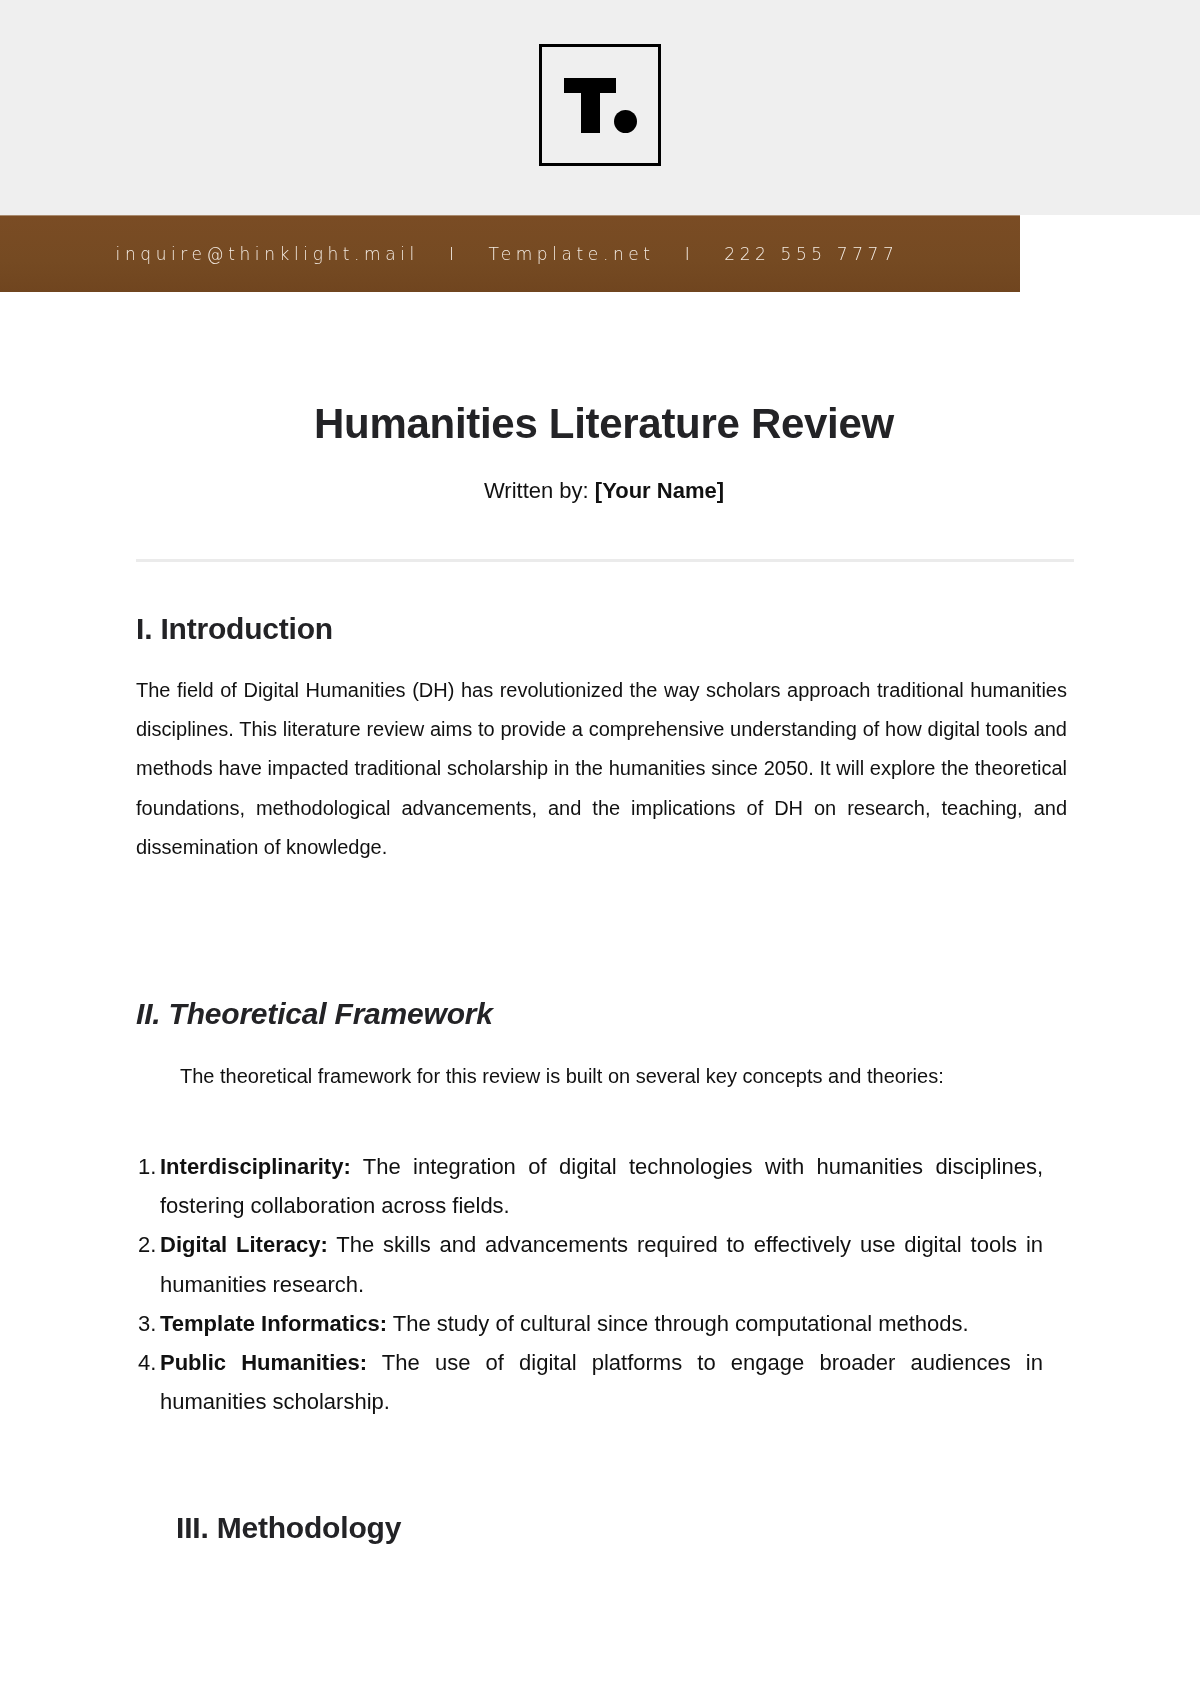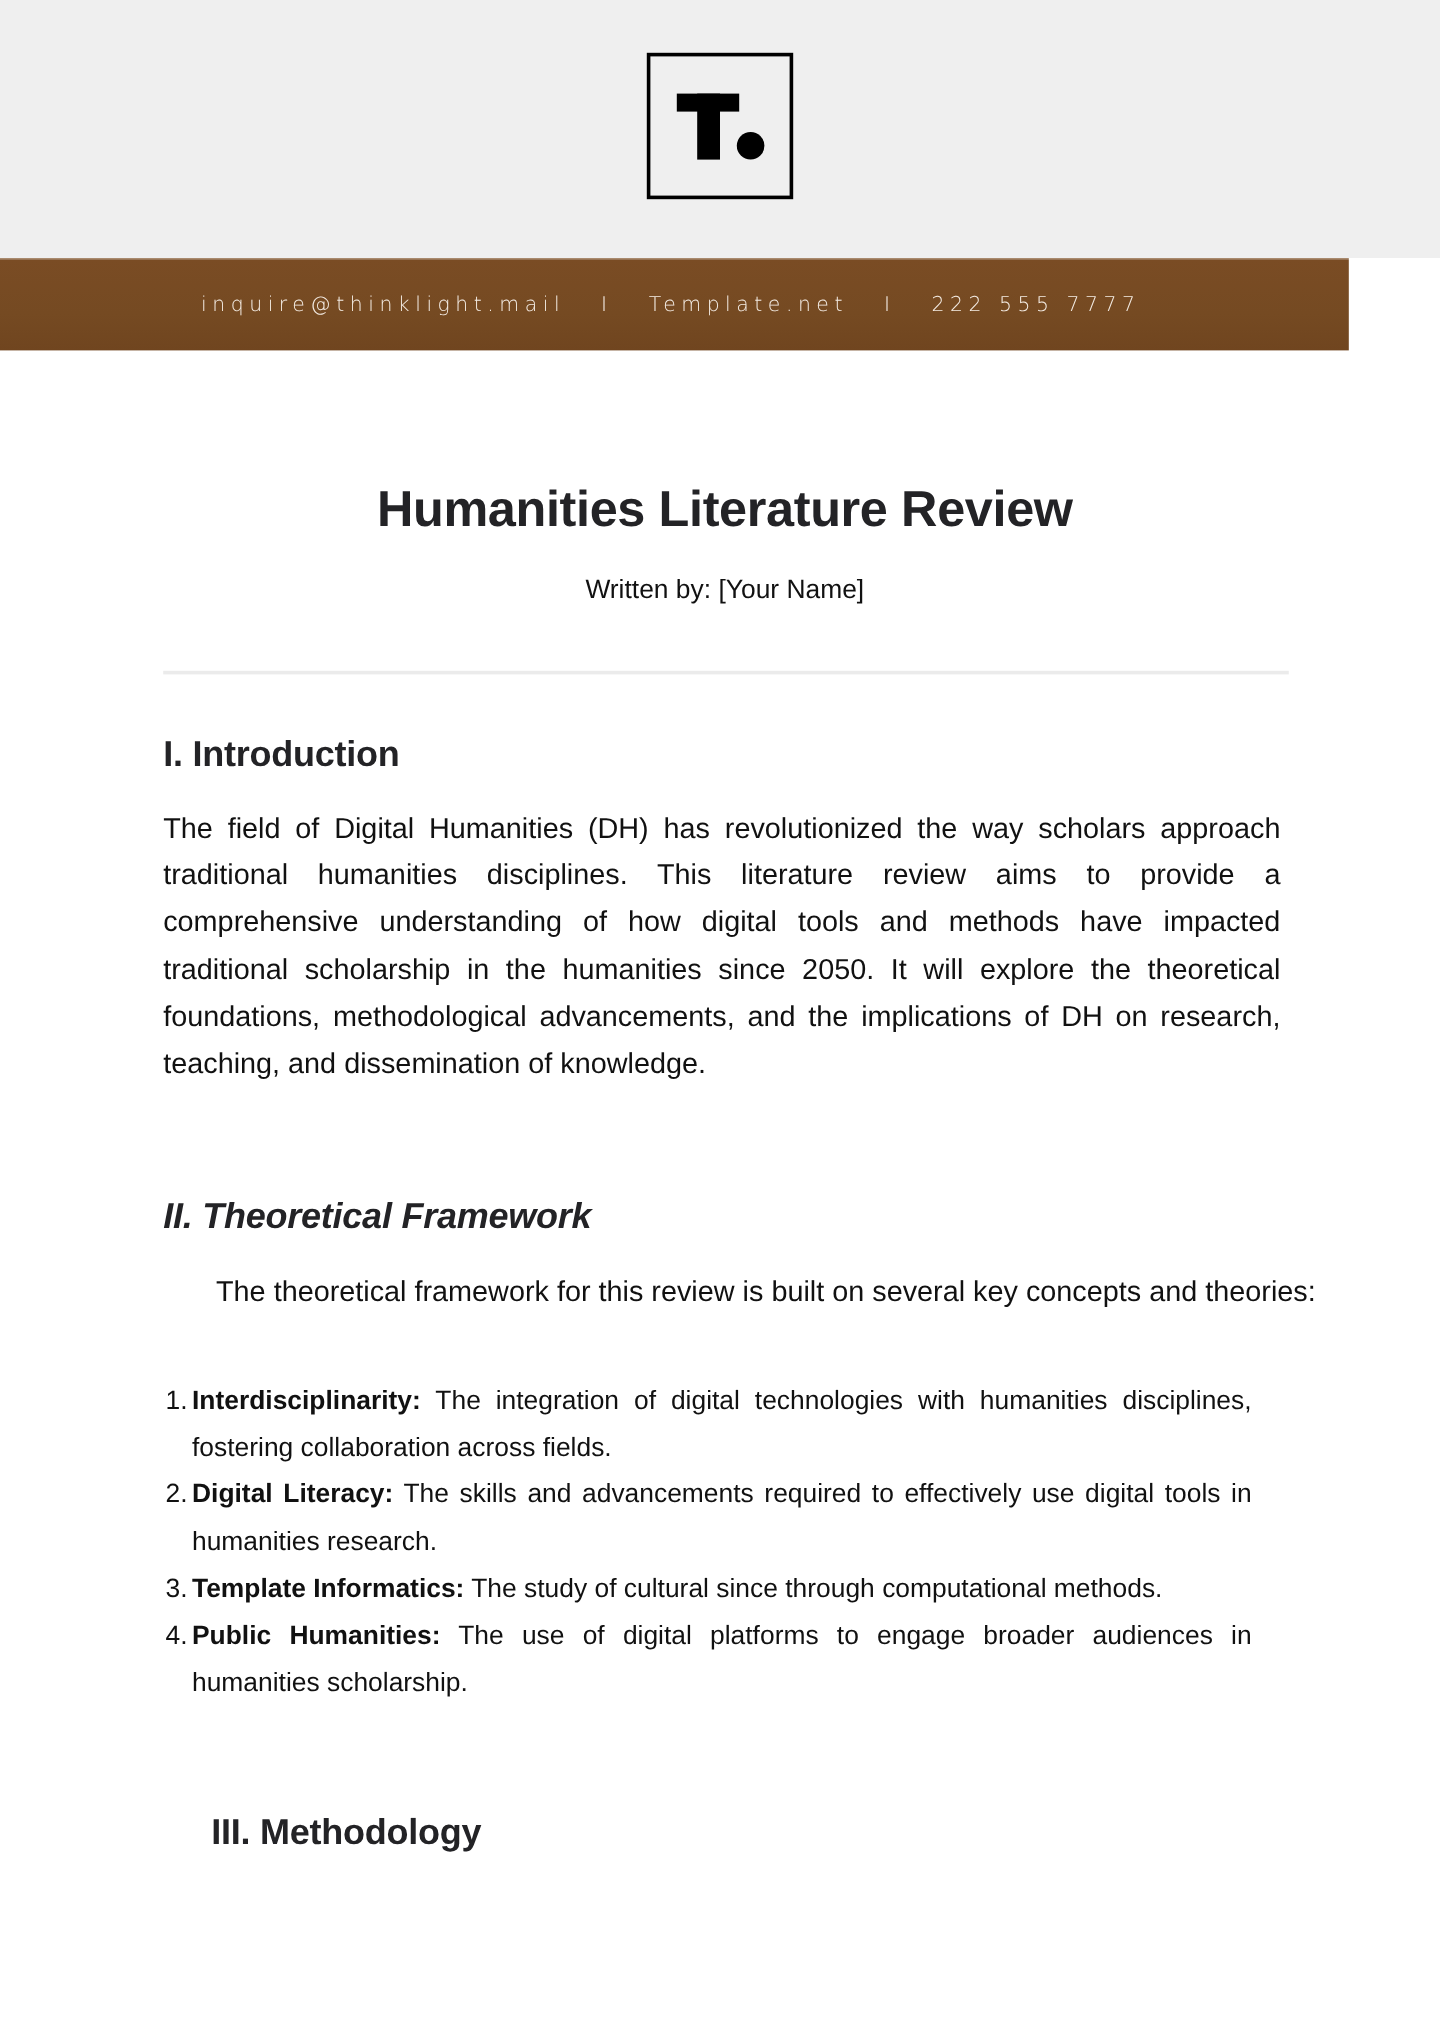--- a/index.html
+++ b/index.html
@@ -47,7 +47,7 @@
     .contact-band {
       position: absolute;
       left: 0; top: 215px;
-      width: 1124px; height: 76px;
+      width: 1020px; height: 76px;
       background: linear-gradient(180deg, #7a4c24 0%, #754a22 60%, #70451f 100%);
       border-top: 1px solid #a98a6e;
       display: flex;

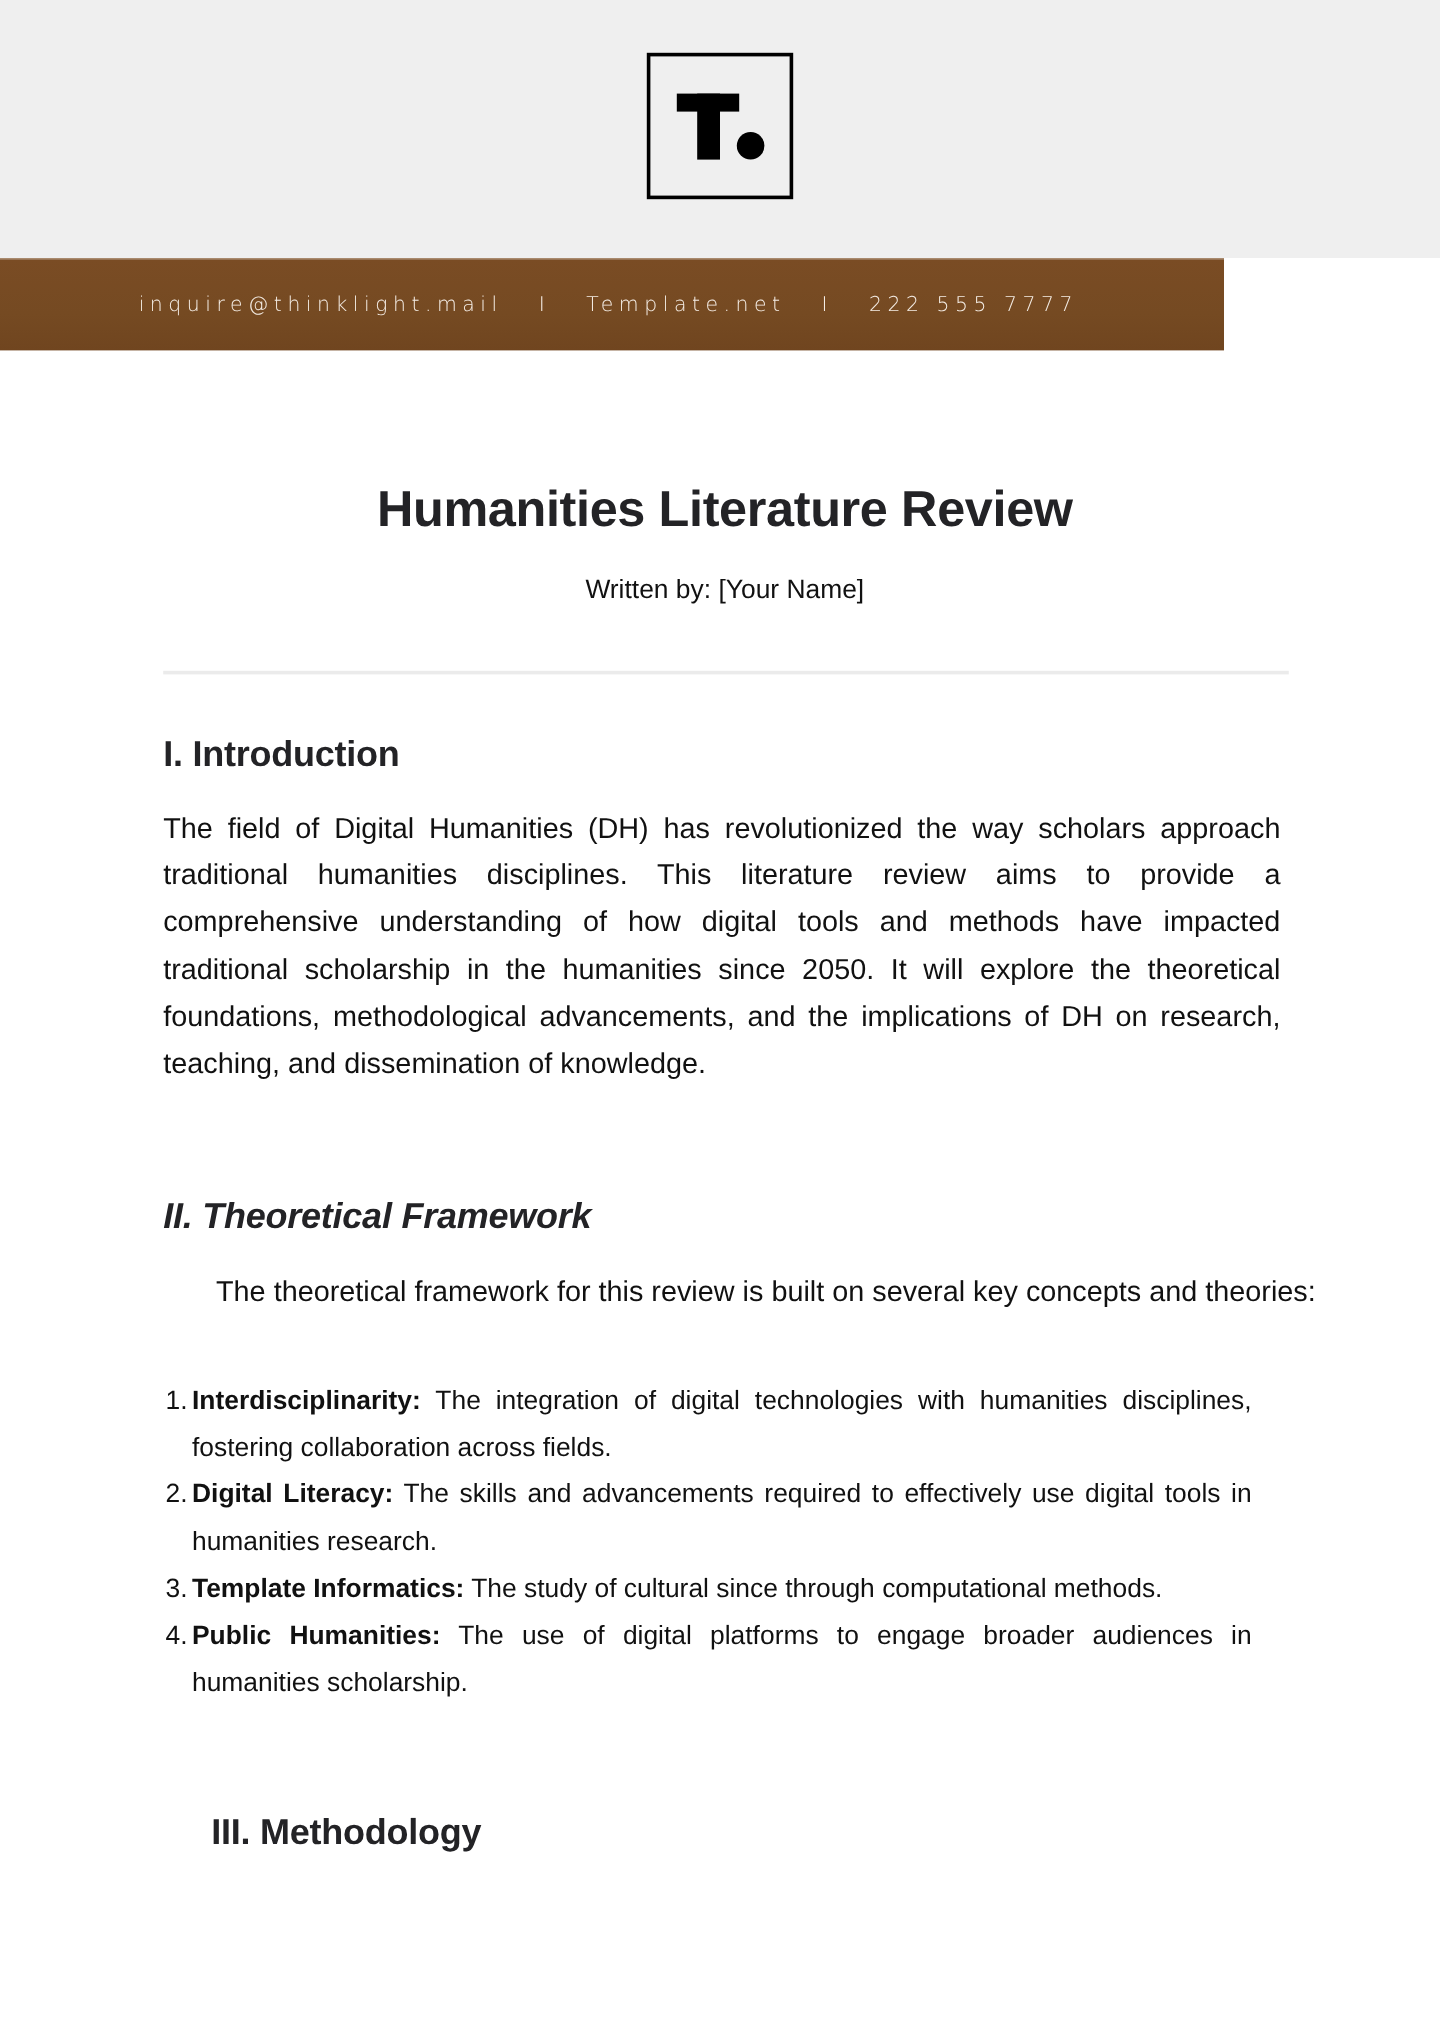--- a/index.html
+++ b/index.html
@@ -81,7 +81,7 @@
       font-size: 22px;
       color: #111;
     }
-    .byline b { font-weight: normal; }
+    .byline b { font-weight: bold; }
     .divider {
       position: absolute;
       left: 136px; top: 559px;

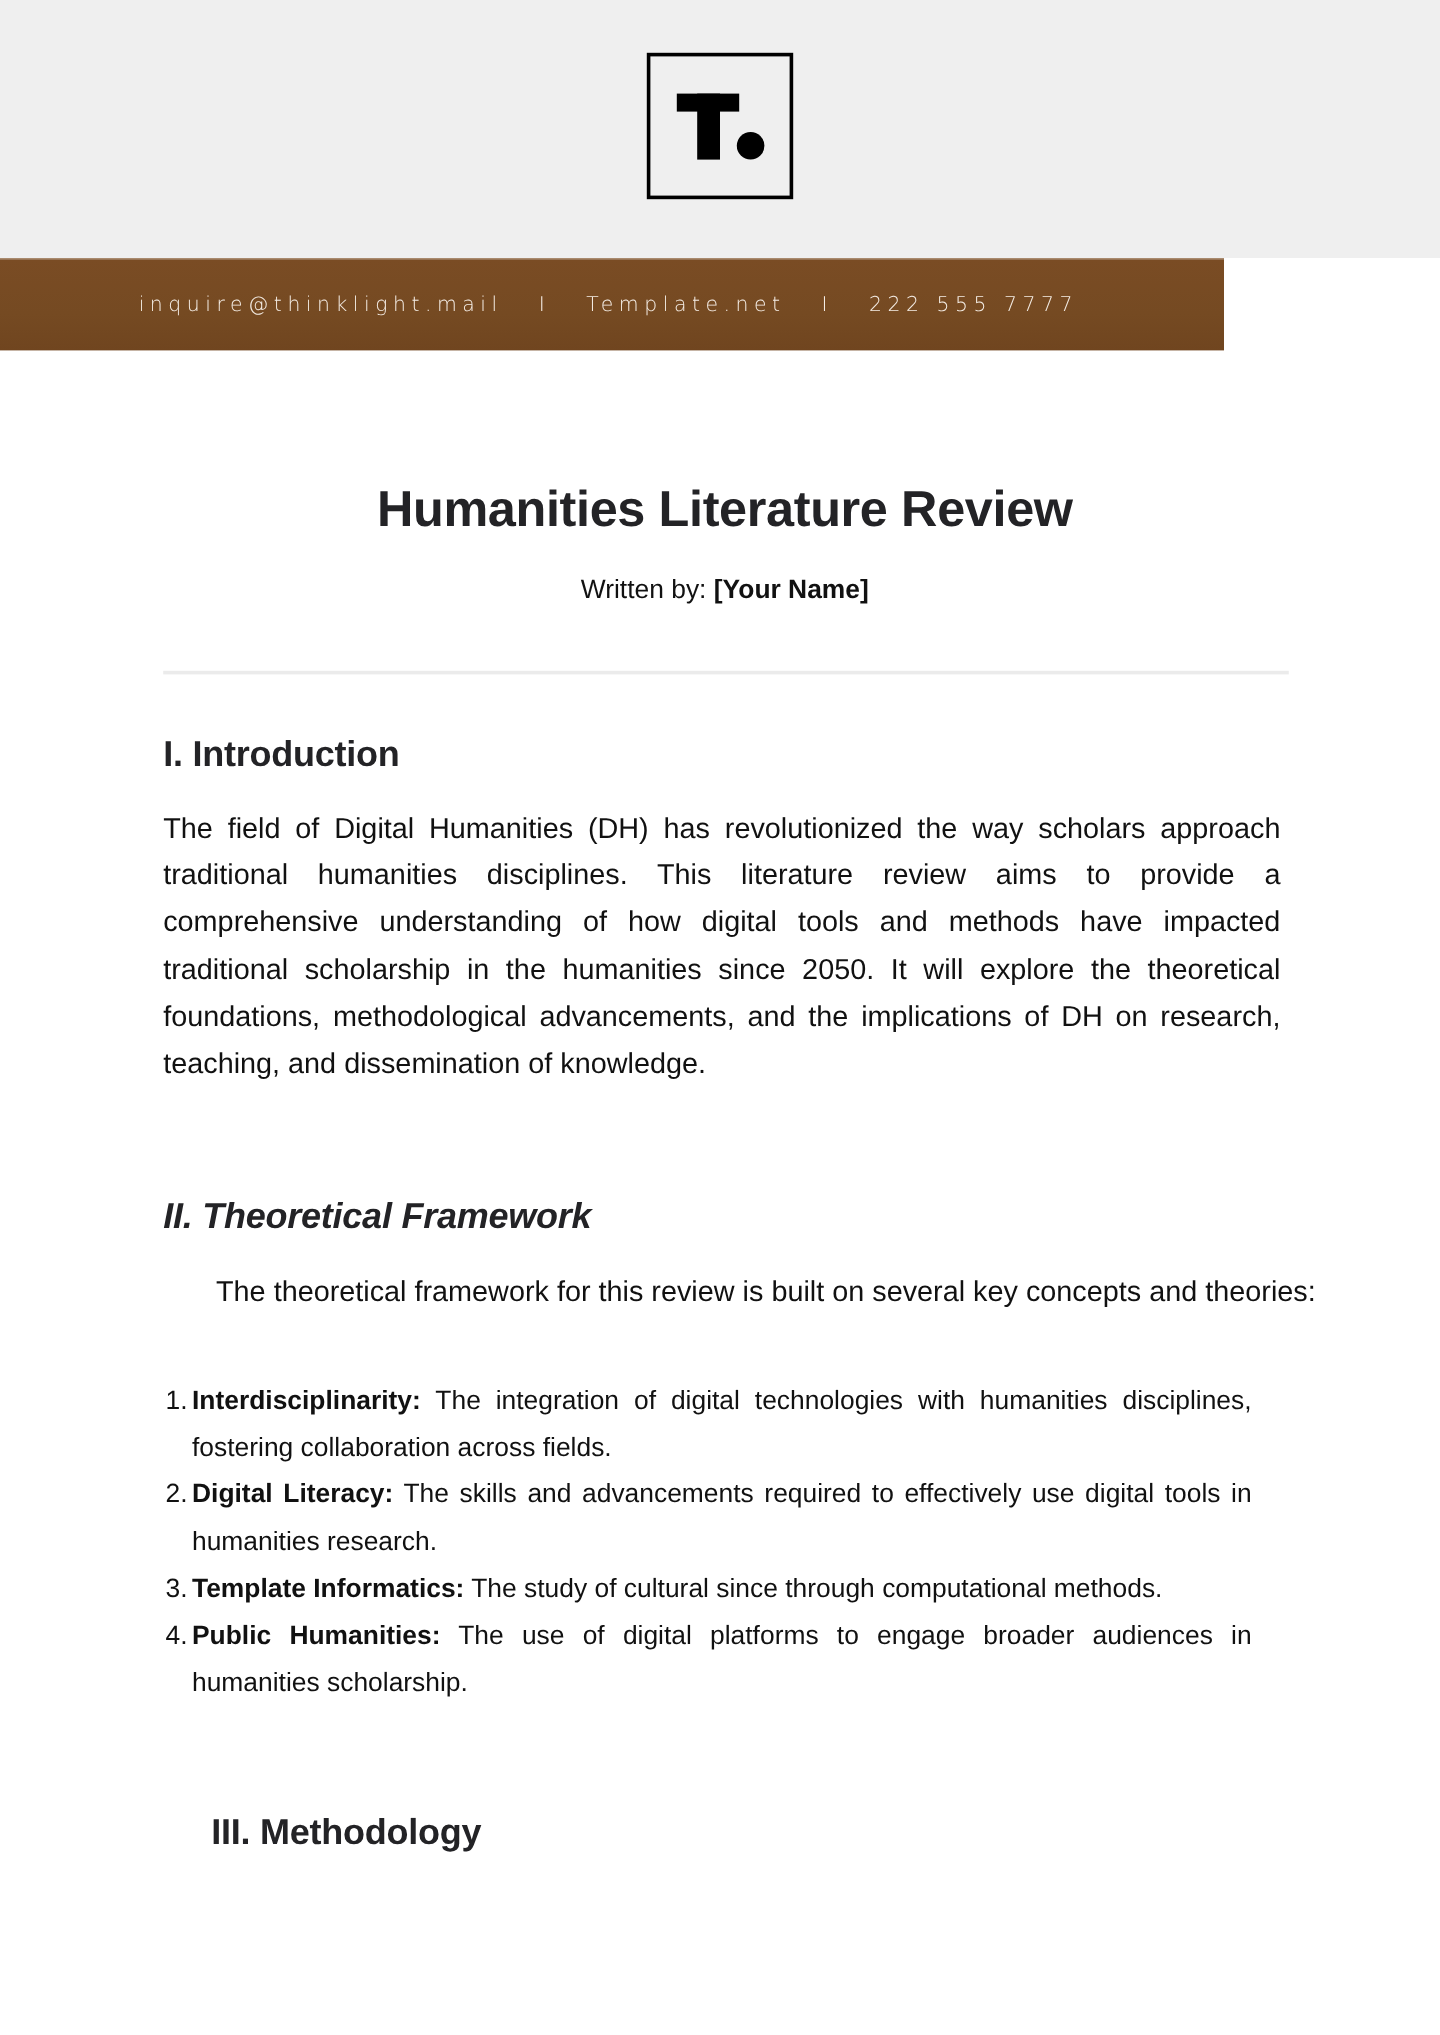--- a/index.html
+++ b/index.html
@@ -101,7 +101,7 @@
       position: absolute;
       left: 136px;
       width: 931px;
-      font-size: 24px;
+      font-size: 20px;
       line-height: 39.2px;
       text-align: justify;
       margin: 0;

